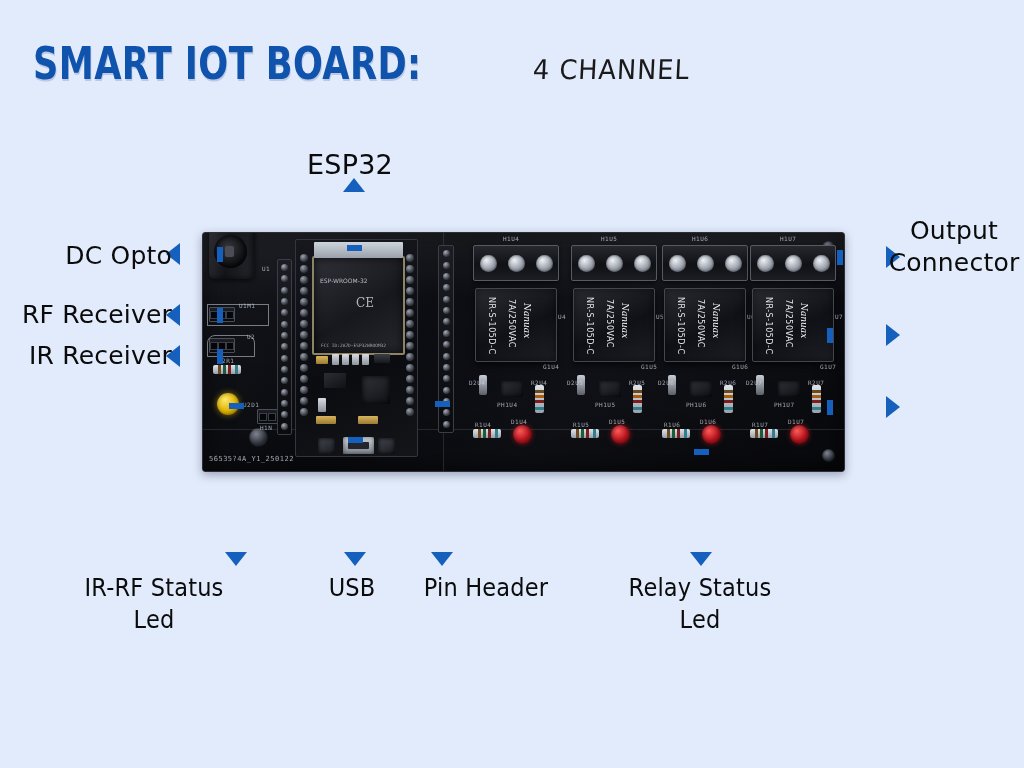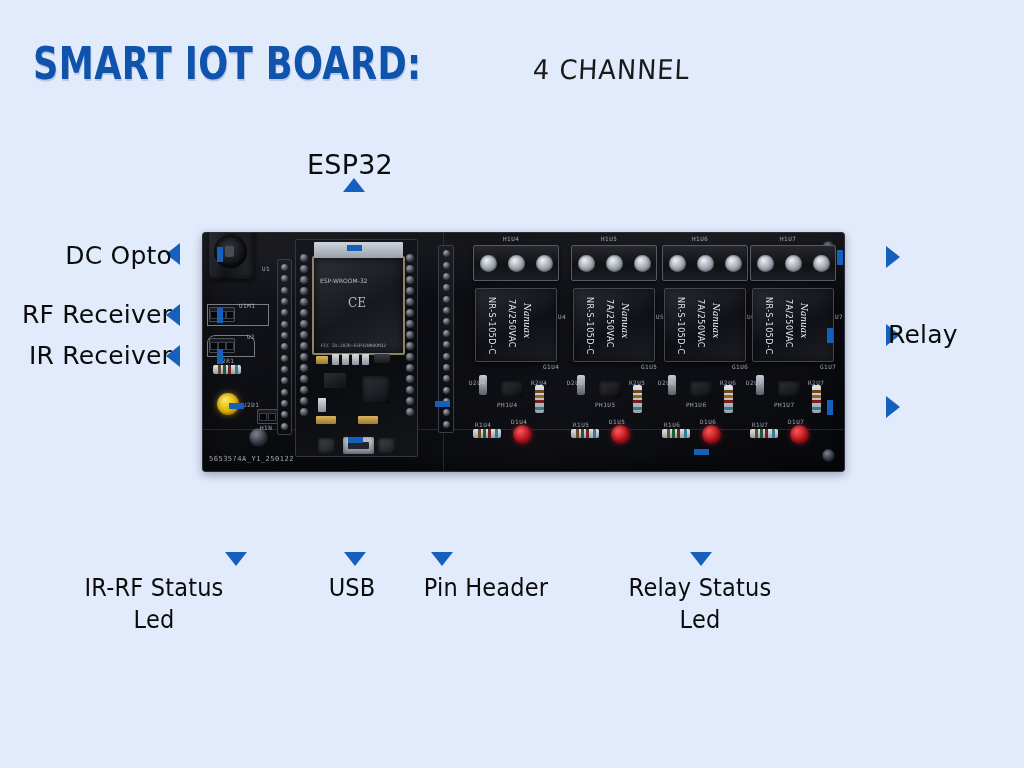--- a/index.html
+++ b/index.html
@@ -534,6 +534,8 @@
 
   <div class="lbl r" style="left:0px;top:299px;width:172px;">RF Receiver</div>
 
+  <div class="lbl c" style="left:884px;top:215px;width:140px;">Output
+Connector</div>
 
   <div class="lbl l" style="left:888px;top:319px;width:130px;">Relay</div>
 

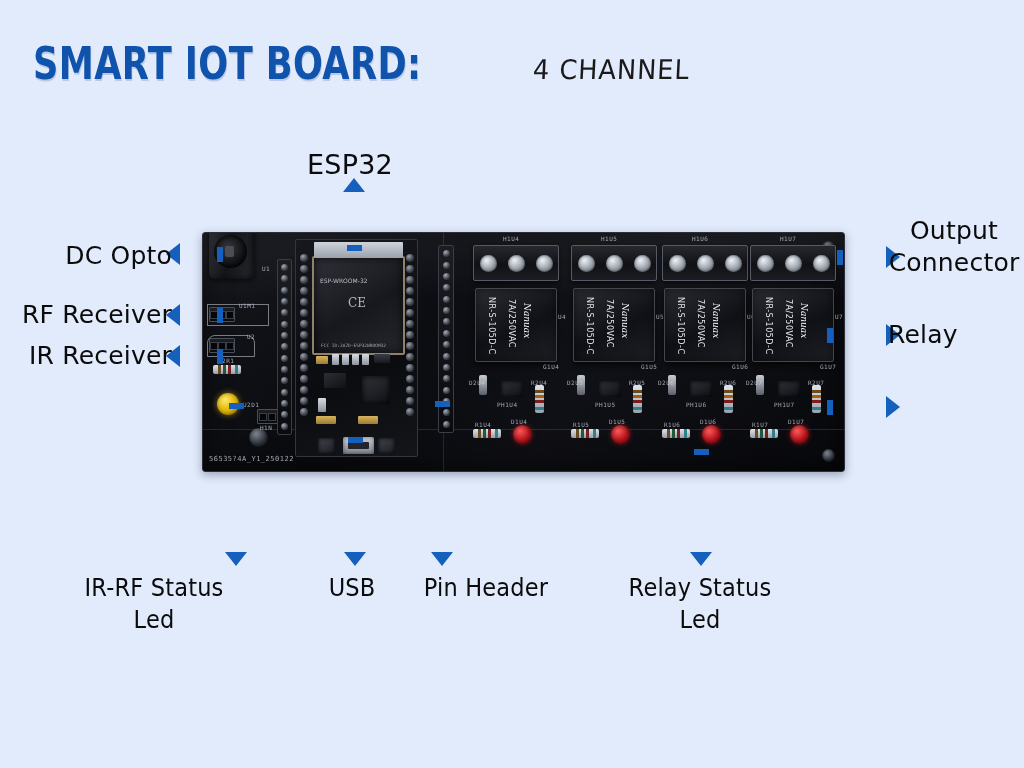--- a/index.html
+++ b/index.html
@@ -106,7 +106,7 @@
     border:2px solid #8e8365;border-radius:2px;
     box-shadow:inset 0 0 10px rgba(0,0,0,.8);}
   #esp-mod .shield-txt{position:absolute;left:6px;top:18px;right:4px;color:#cfd5de;font-size:6px;font-family:"DejaVu Sans", sans-serif;opacity:.85;line-height:1.7;}
-  #esp-mod .ce{position:absolute;left:34px;top:38px;color:#d7dce4;font-size:12px;opacity:.8;font-family:"DejaVu Serif", serif;}
+  #esp-mod .ce{position:absolute;left:42px;top:38px;color:#d7dce4;font-size:12px;opacity:.8;font-family:"DejaVu Serif", serif;}
   #esp-mod .fcc{position:absolute;left:7px;bottom:5px;color:#b9c0cb;font-size:4.5px;opacity:.8;font-family:"DejaVu Sans Mono", monospace;}
   #esp-mod .ant{position:absolute;left:0;top:-16px;width:89px;height:16px;background:linear-gradient(180deg,#cfd4dc,#9aa1ac);border-radius:1px;}
   .pinrow{position:absolute;width:9px;display:flex;flex-direction:column;gap:3px;align-items:center;}

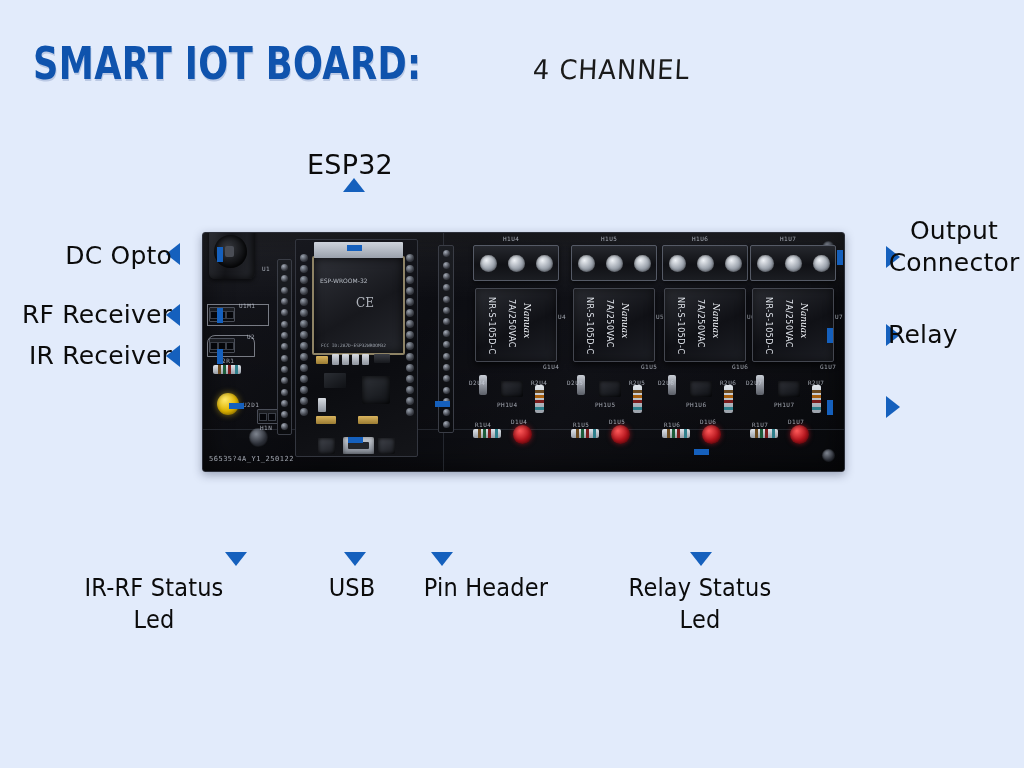--- a/index.html
+++ b/index.html
@@ -537,7 +537,6 @@
   <div class="lbl c" style="left:884px;top:215px;width:140px;">Output
 Connector</div>
 
-  <div class="lbl l" style="left:888px;top:319px;width:130px;">Relay</div>
 
 
   <div class="lbl c narrow" style="left:56px;top:572px;width:196px;">IR-RF Status

